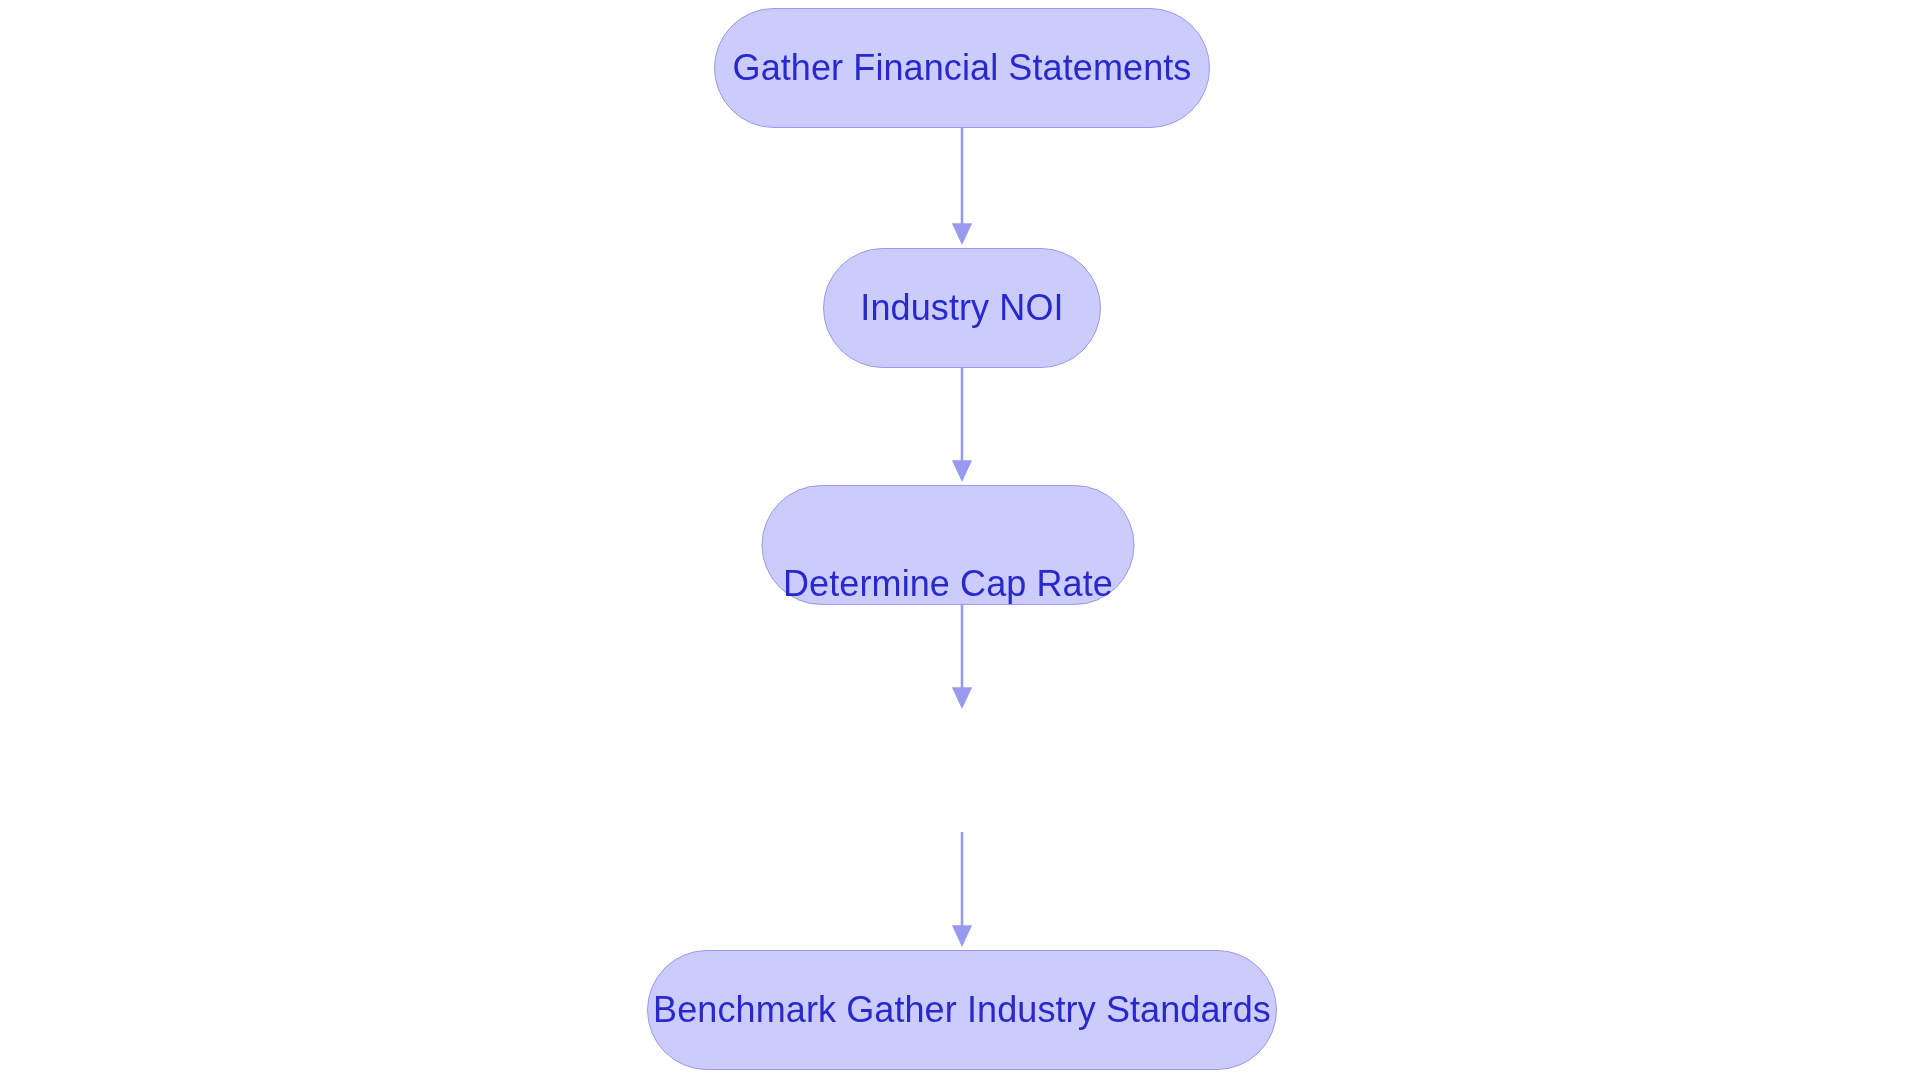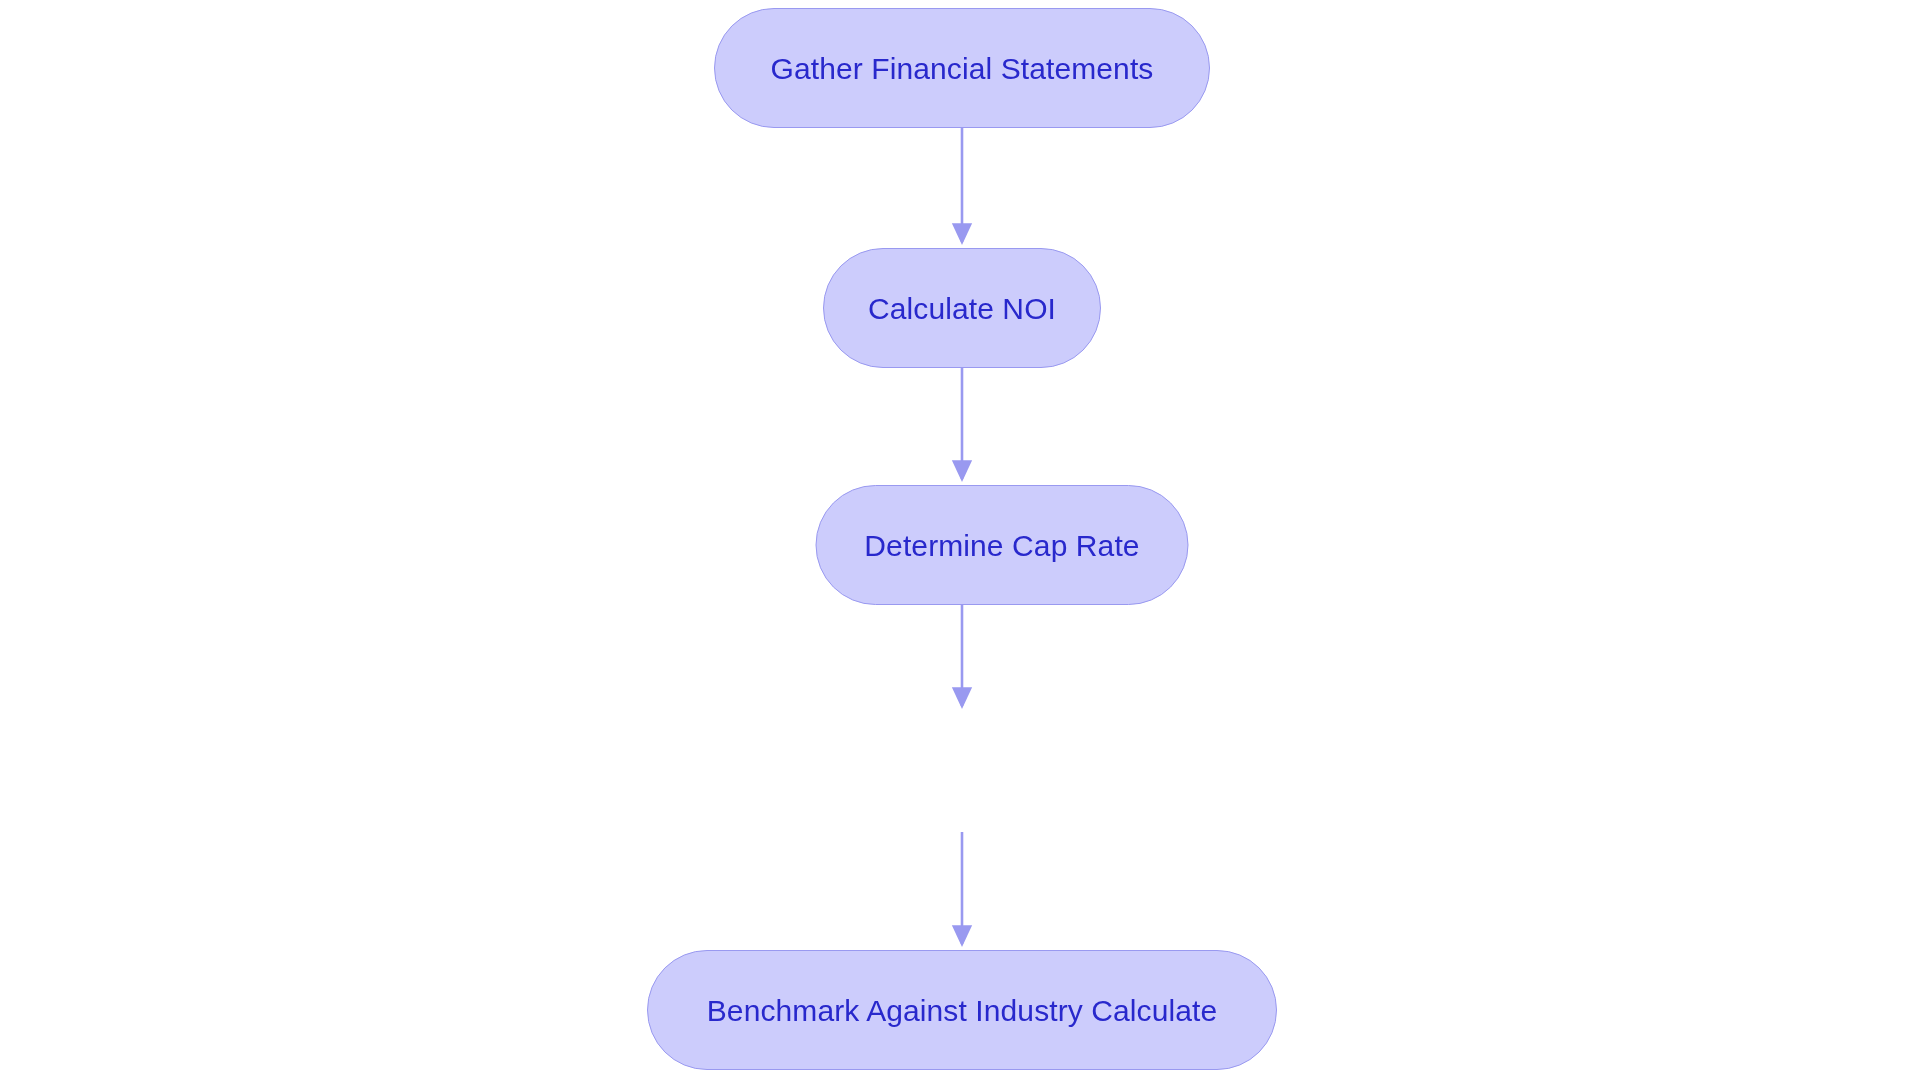--- a/index.html
+++ b/index.html
@@ -56,7 +56,7 @@
 
   .flow-node-label {
     color: #2828cc;
-    font-size: 30px;
+    font-size: 36px;
     font-weight: 400;
     line-height: 1.1;
     letter-spacing: 0.1px;

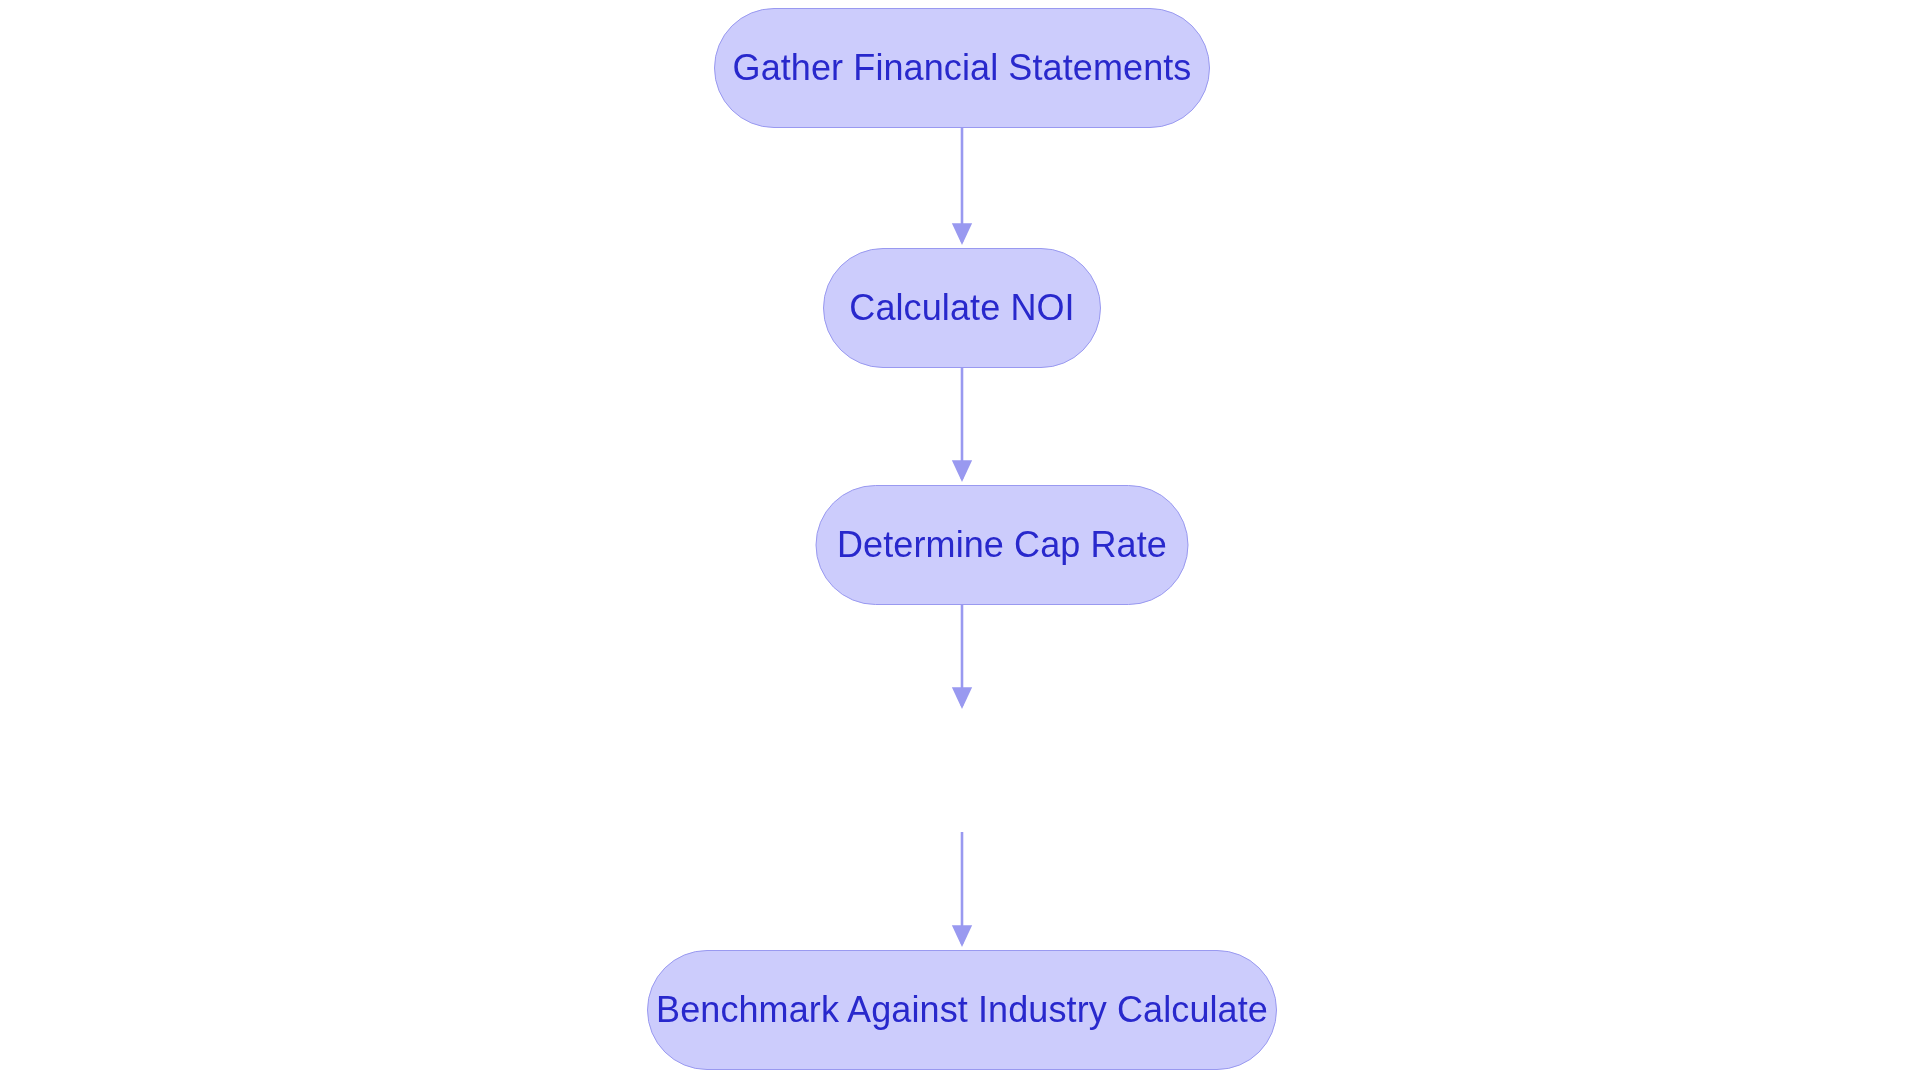--- a/index.html
+++ b/index.html
@@ -99,7 +99,7 @@
     </div>
 
     <div class="flow-node node-1">
-      <span class="flow-node-label">Calculate NOI</span>
+      <span class="flow-node-label">Industry NOI</span>
     </div>
 
     <div class="flow-node node-2">

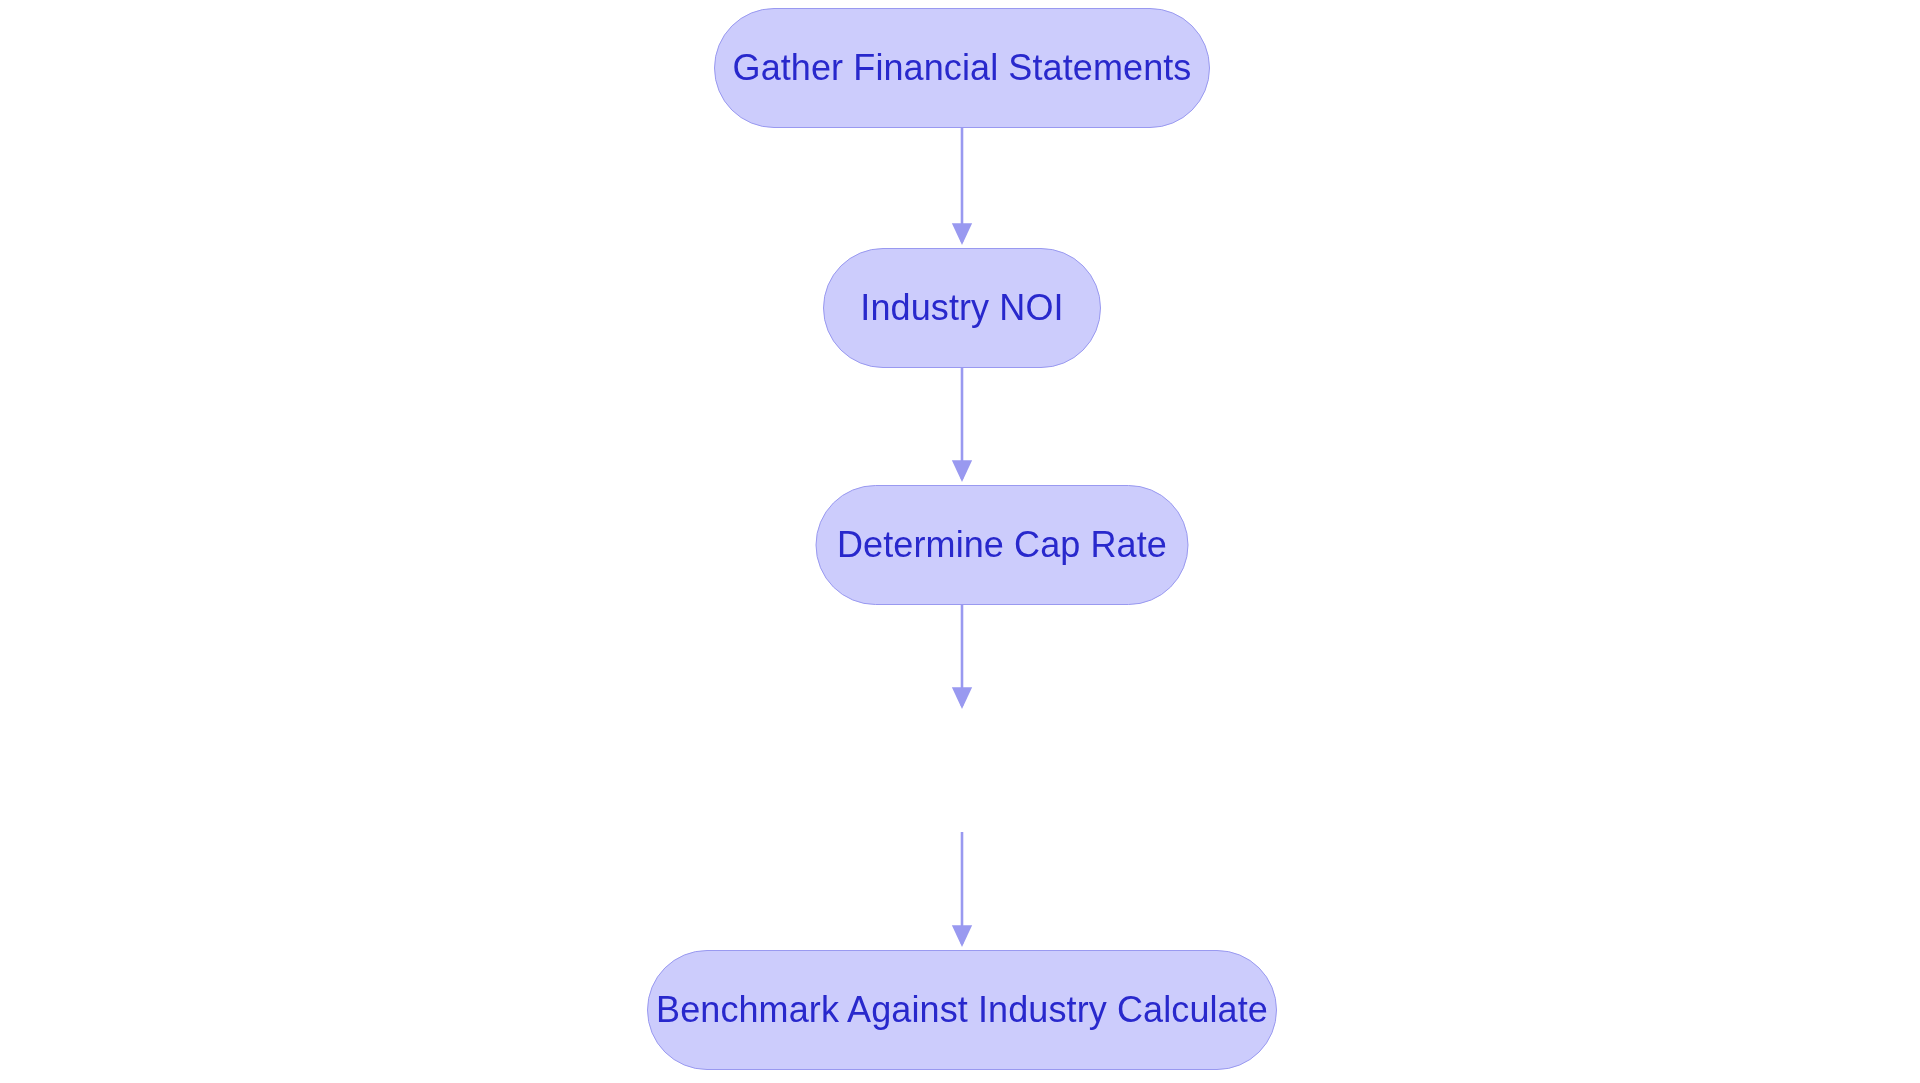--- a/index.html
+++ b/index.html
@@ -67,7 +67,7 @@
   
   .node-0 { left: 962px; top: 8px;   width: 496px; }
   .node-1 { left: 962px; top: 248px; width: 278px; }
-  .node-2 { left: 1002px; top: 485px; width: 373px; }
+  .node-2 { left: 948px; top: 485px; width: 373px; align-items: flex-end; }
   .node-3 { left: 962px; top: 712px; width: 345px; }
   .node-4 { left: 962px; top: 950px; width: 630px; }
 </style>

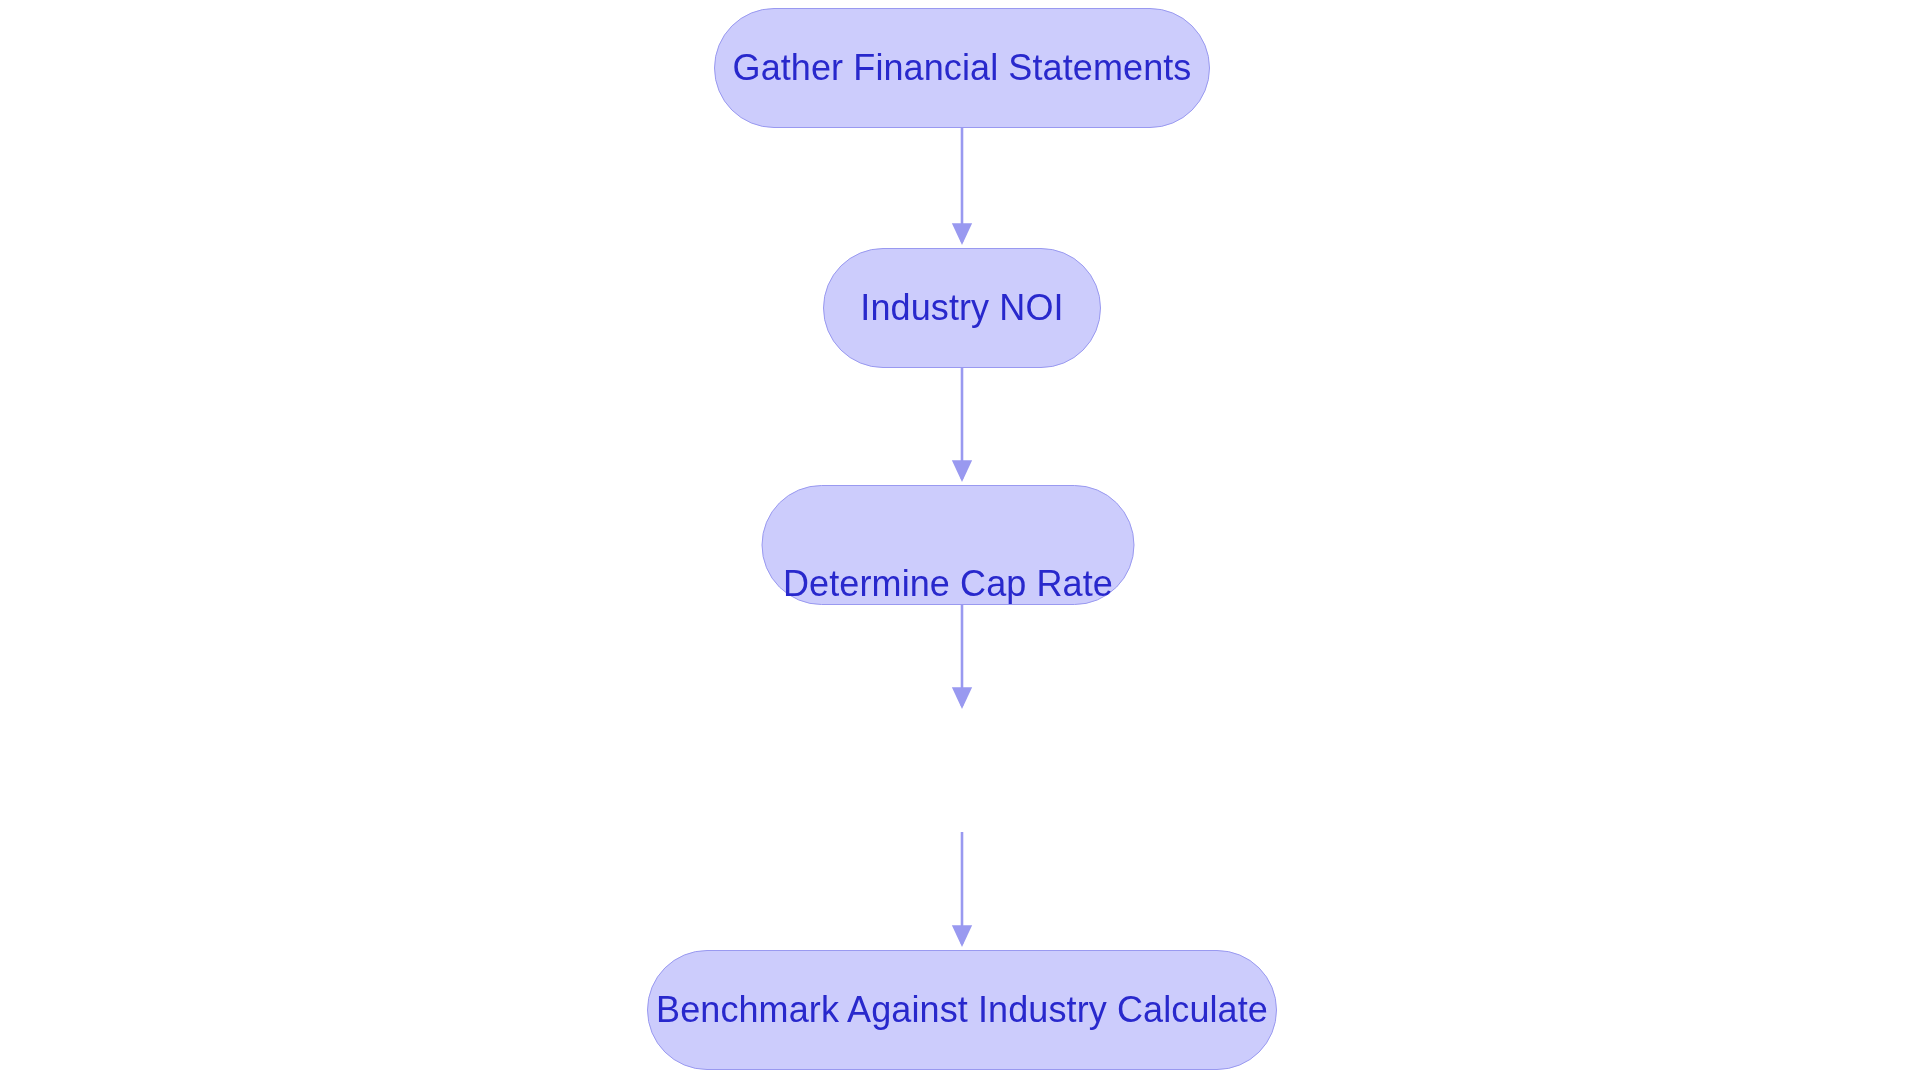--- a/index.html
+++ b/index.html
@@ -108,7 +108,7 @@
 
 
     <div class="flow-node node-4">
-      <span class="flow-node-label">Benchmark Against Industry Calculate</span>
+      <span class="flow-node-label">Benchmark Gather Industry Standards</span>
     </div>
 
   </div>

